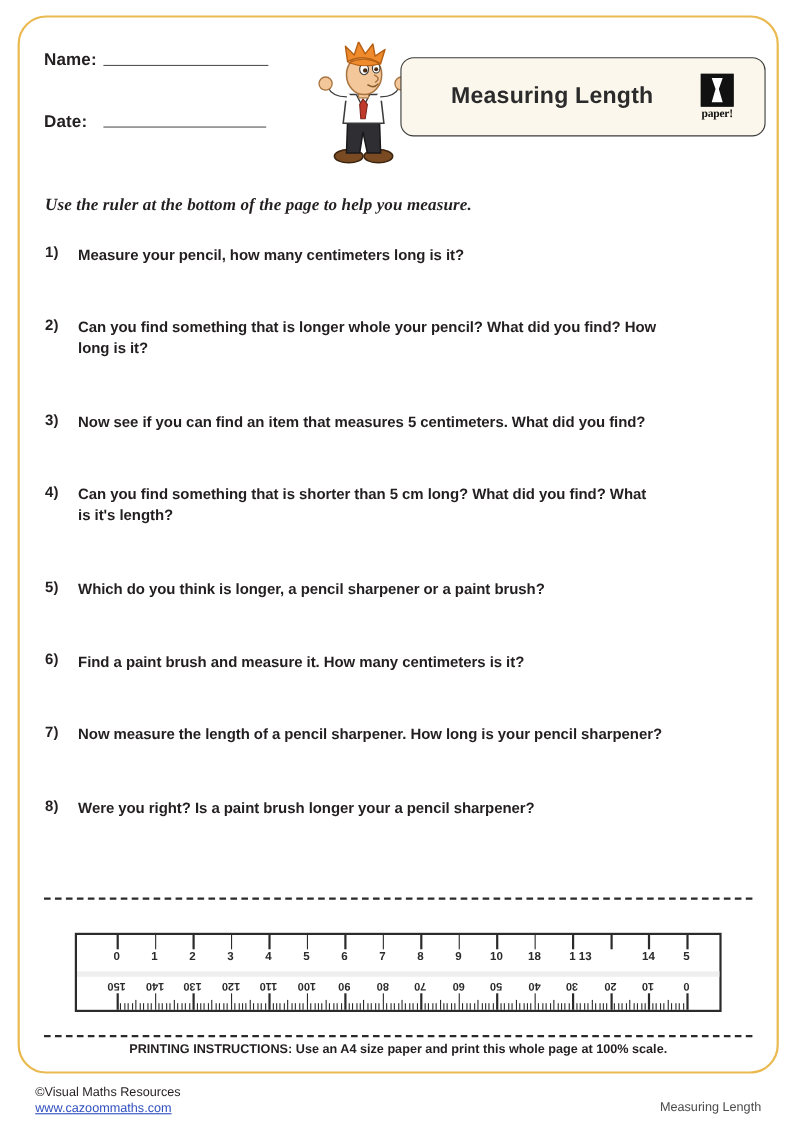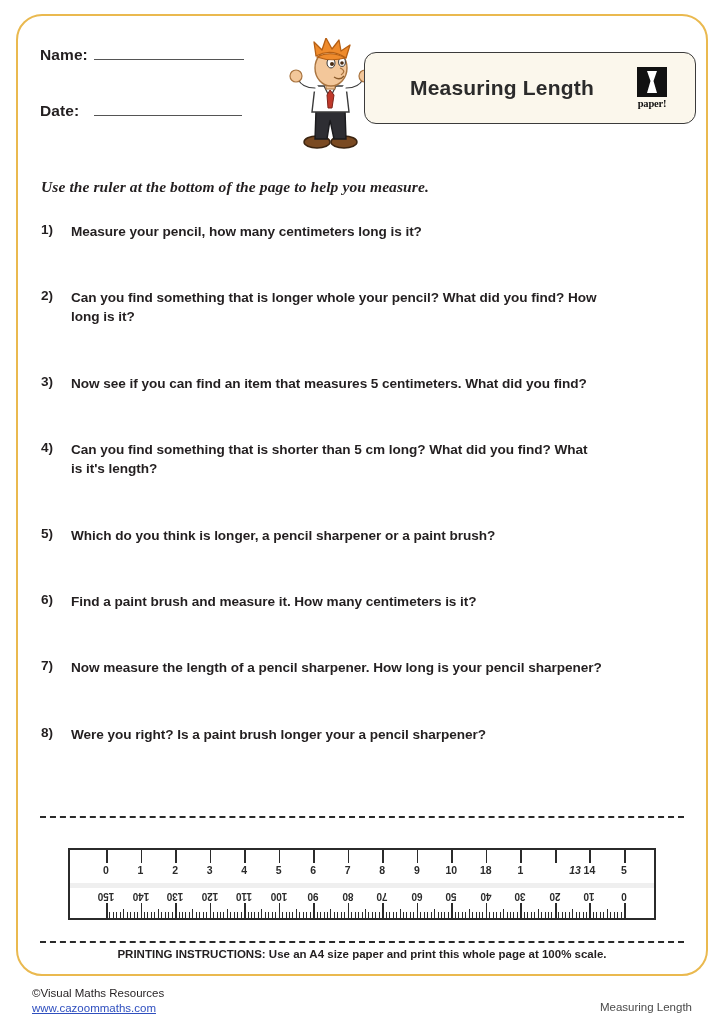--- a/index.html
+++ b/index.html
@@ -312,7 +312,7 @@
         <div class="cm-tick" style="left: 450.4px;"></div>
         <div class="cm-label" style="left: 450.4px;">1</div>
         <div class="cm-tick" style="left: 484.933px;"></div>
-        <div class="cm-label" style="left: 505px; font-style: italic;">13</div>
+        <div class="cm-label" style="left: 462px;">13</div>
         <div class="cm-tick" style="left: 519.467px;"></div>
         <div class="cm-label" style="left: 519.467px;">14</div>
         <div class="cm-tick" style="left: 554px;"></div>

